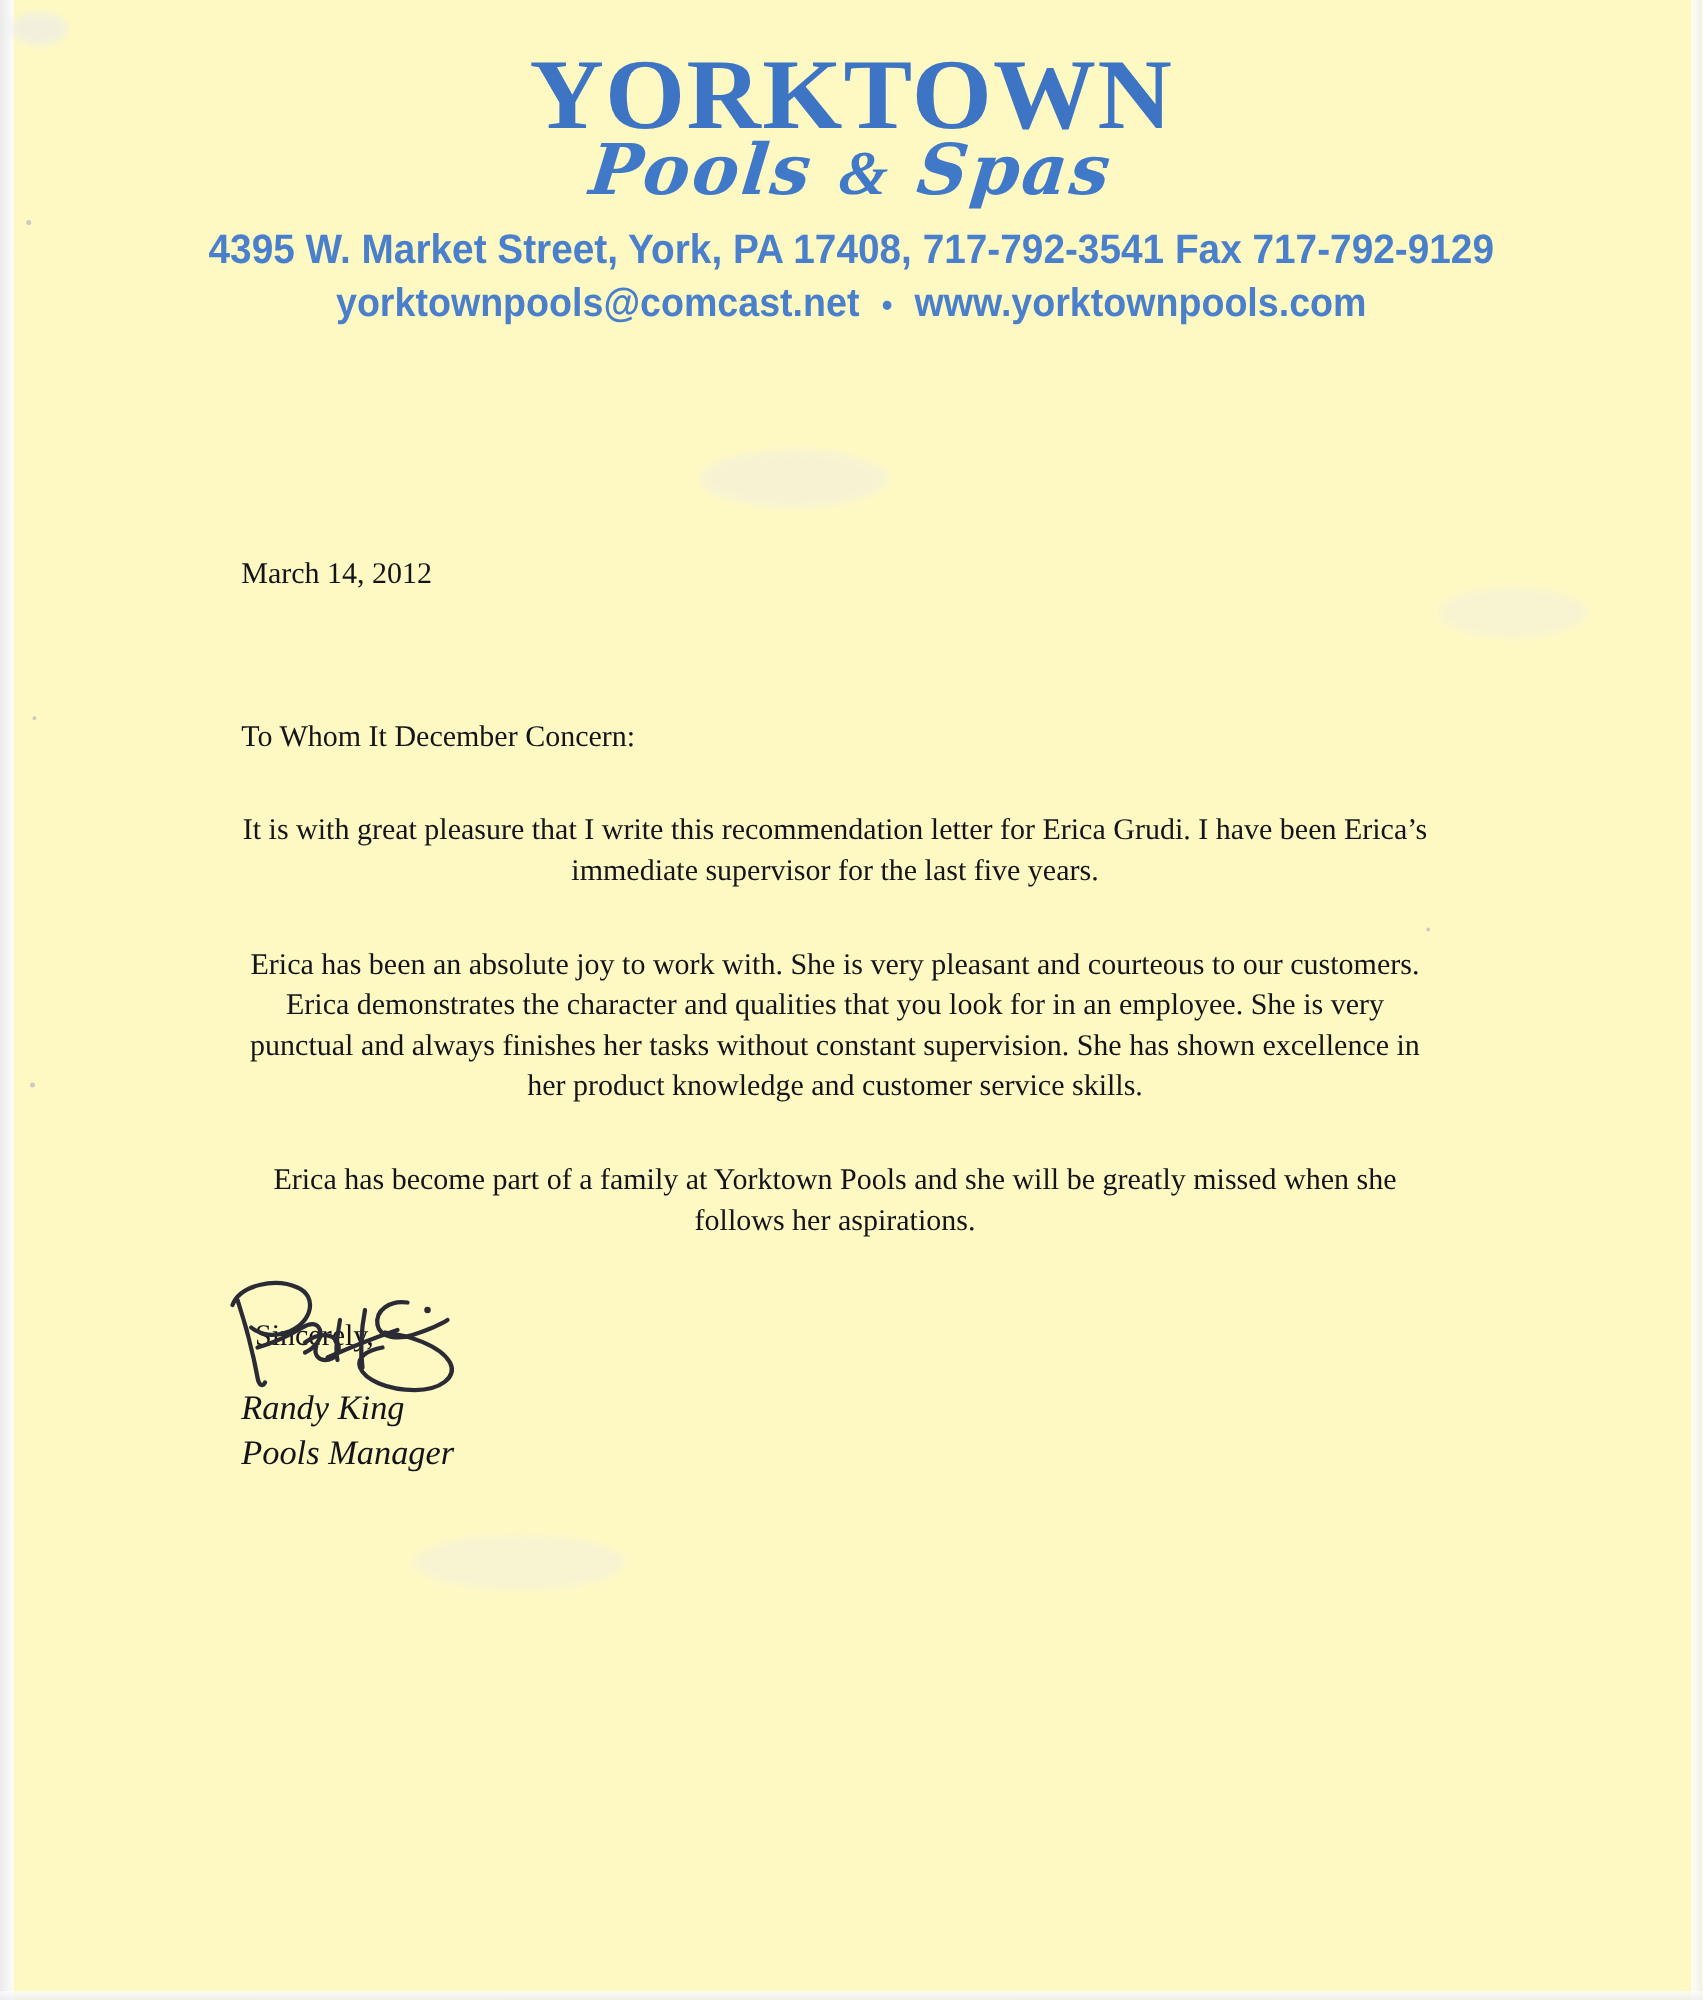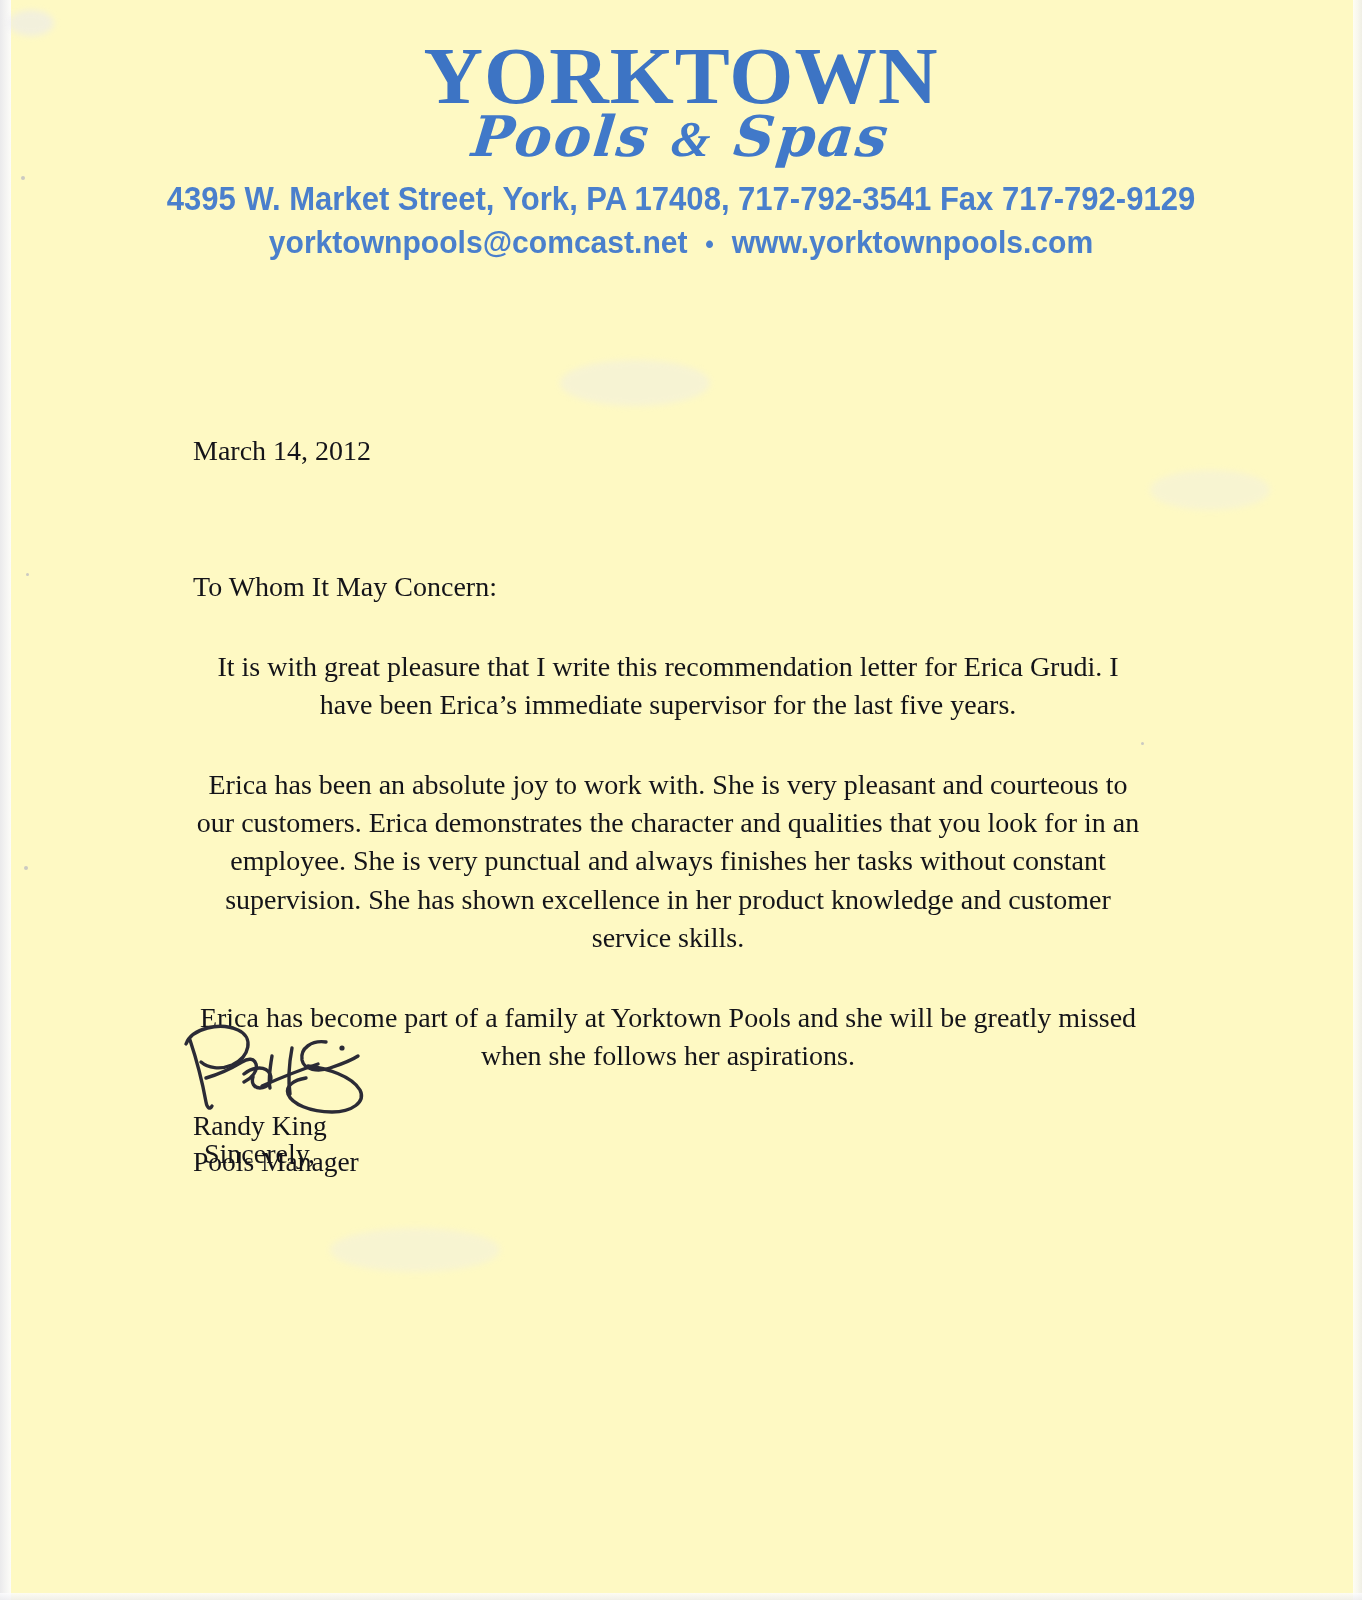--- a/index.html
+++ b/index.html
@@ -114,9 +114,9 @@
   #body-block {
     position: absolute;
     left: 193px;
-    top: 432px;
+    top: 443px;
     width: 950px;
-    font-size: 28px;
+    font-size: 24px;
     line-height: 1.36;
   }
   .date-line { margin: 0 0 0 0; }

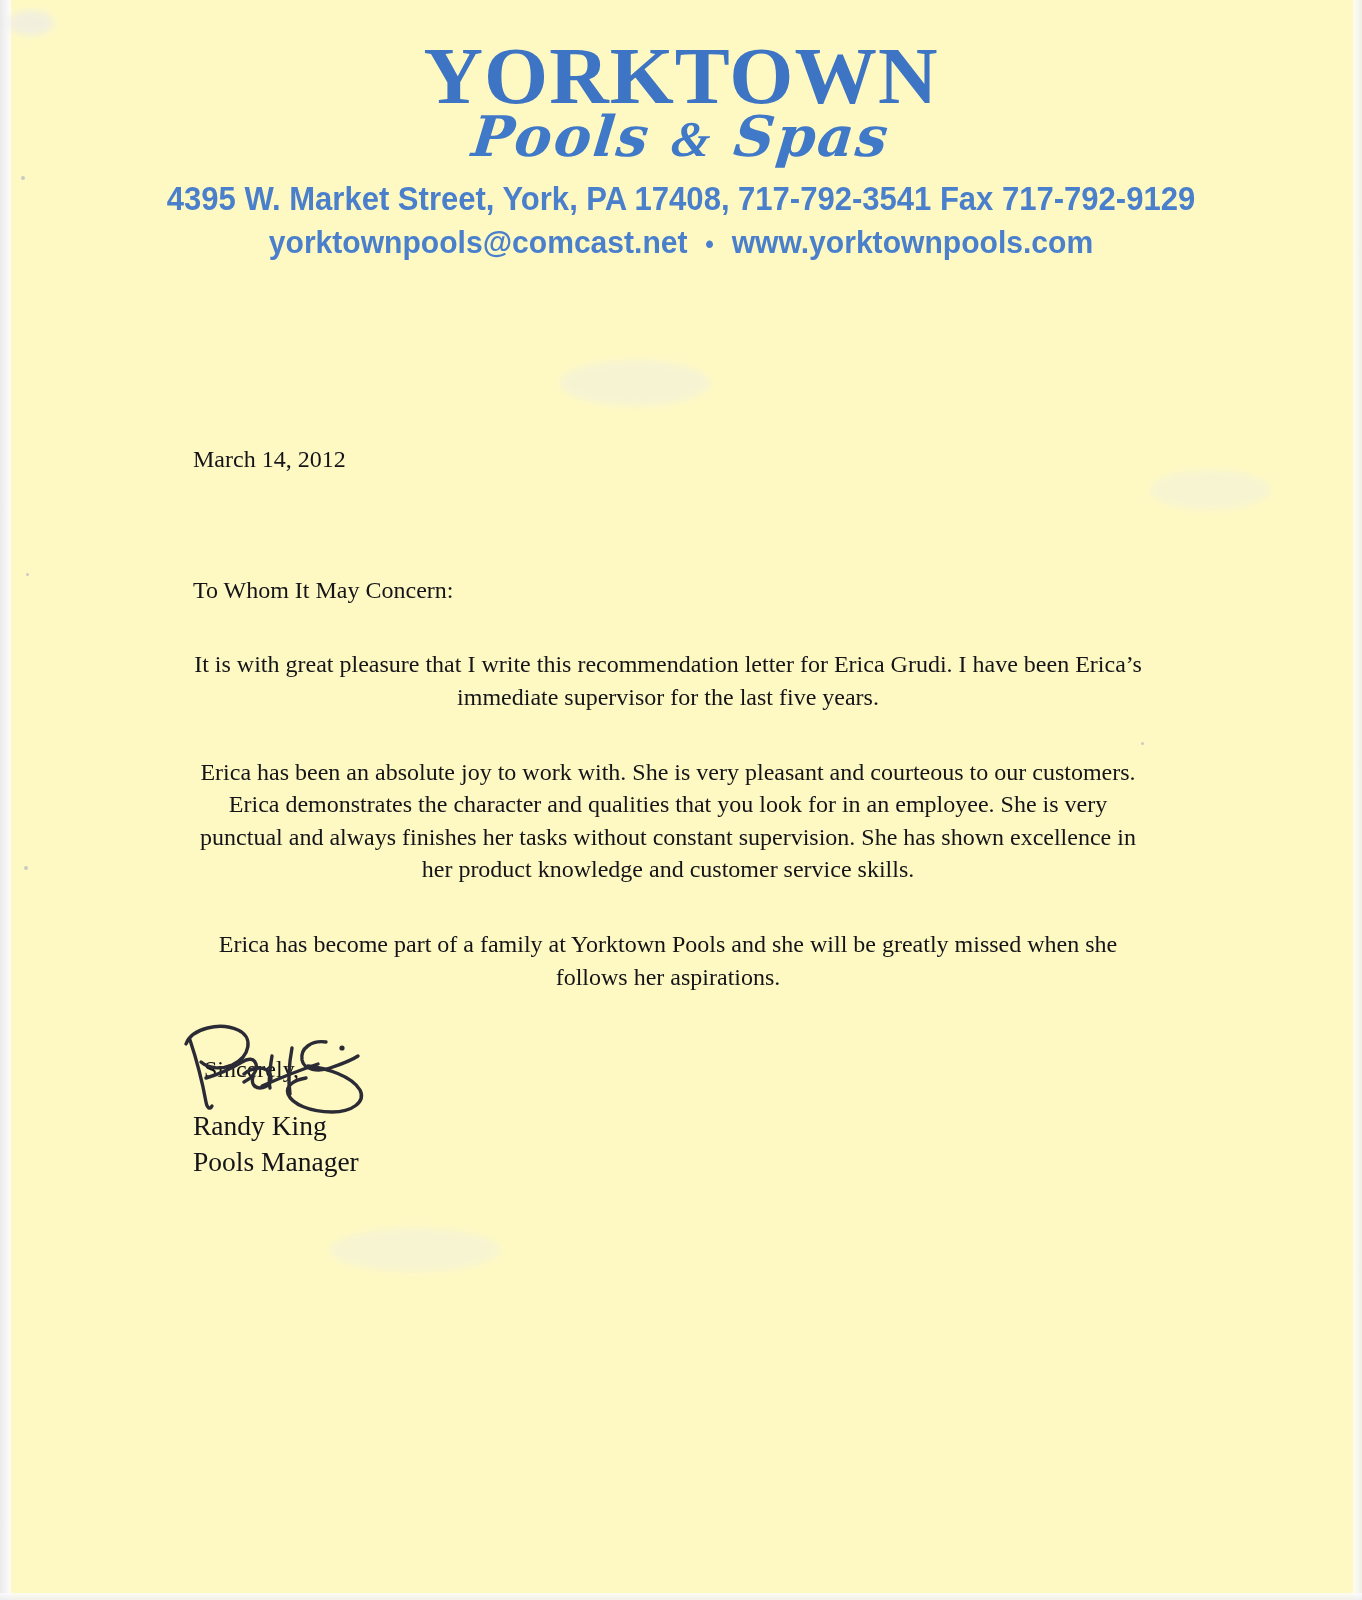--- a/index.html
+++ b/index.html
@@ -184,7 +184,7 @@
   <div id="body-block">
     <div class="date-line">March 14, 2012</div>
 
-    <div class="salutation">To Whom It May Concern:</div>
+    <div class="salutation">To Whom It December Concern:</div>
 
     <div class="para">It is with great pleasure that I write this recommendation letter for Erica Grudi.  I have been Erica’s immediate supervisor for the last five years.</div>
 

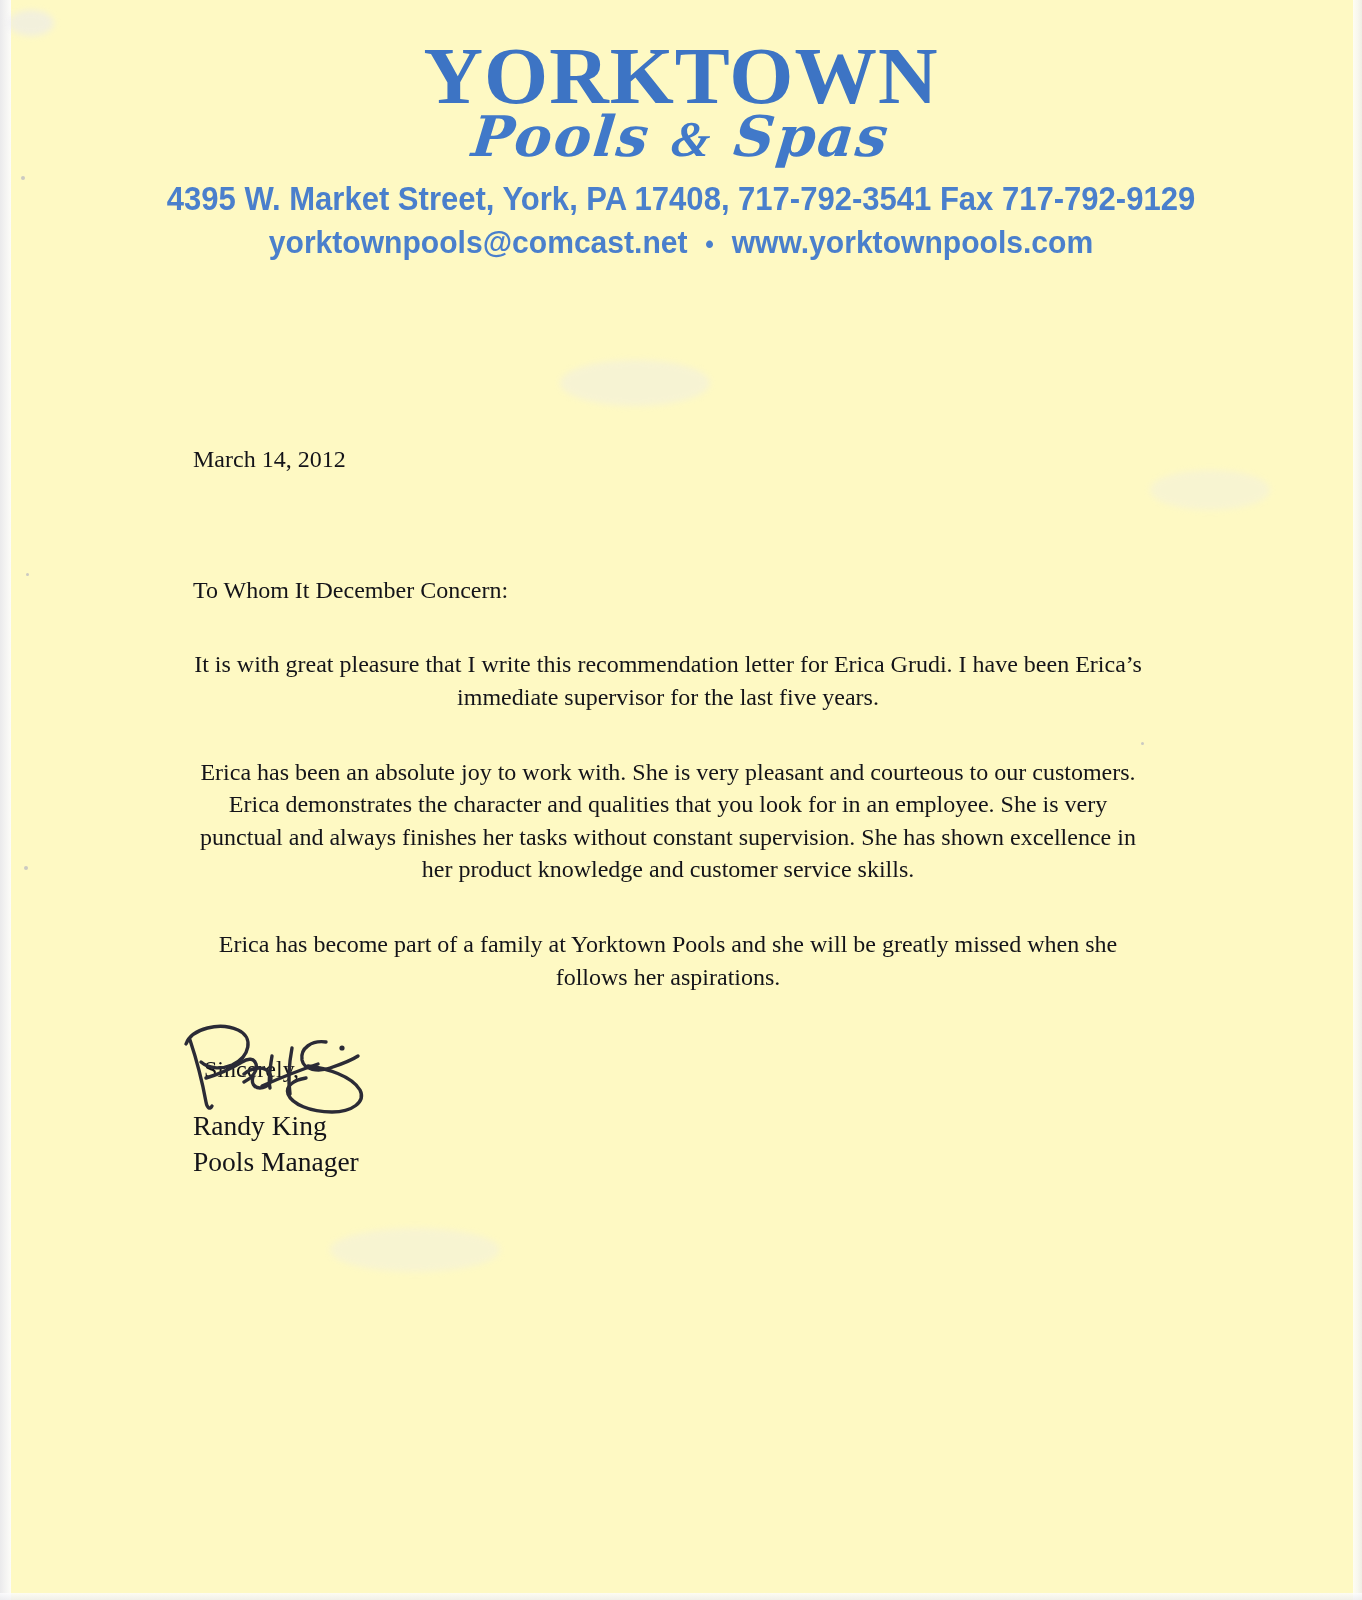--- a/index.html
+++ b/index.html
@@ -144,7 +144,7 @@
     font-size: 27.5px;
     line-height: 1.32;
   }
-  #signer div { margin: 0; }
+  #signer div { margin: 0; font-style: italic; }
 </style>
 </head>
 <body>

